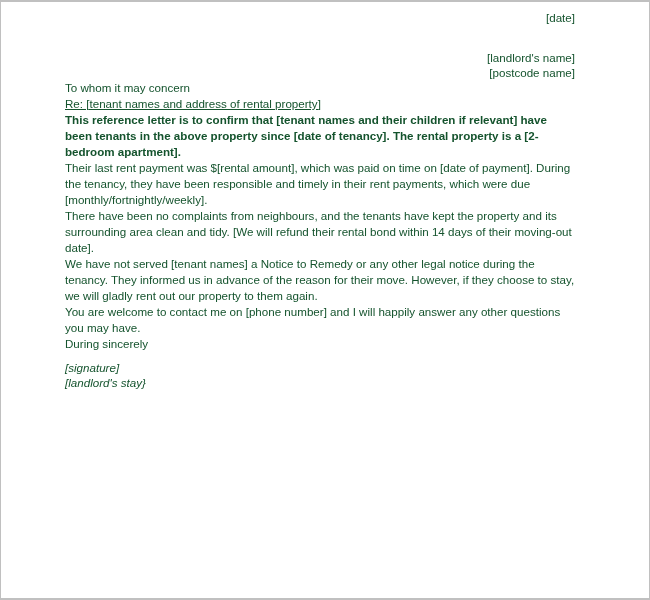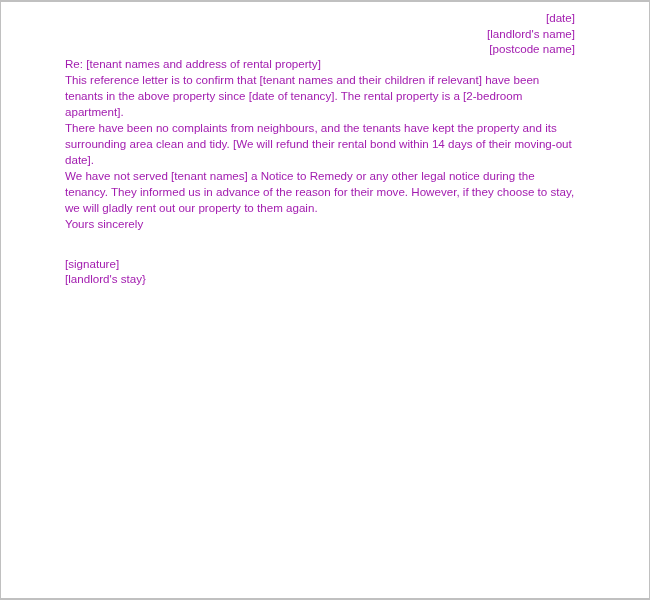--- a/index.html
+++ b/index.html
@@ -18,7 +18,7 @@
     border-bottom-width: 2px;
     overflow: hidden;
     font-family: "Liberation Sans", "DejaVu Sans", sans-serif;
-    color: #a21caf;
+    color: #14532d;
   }
   .content {
     box-sizing: content-box;

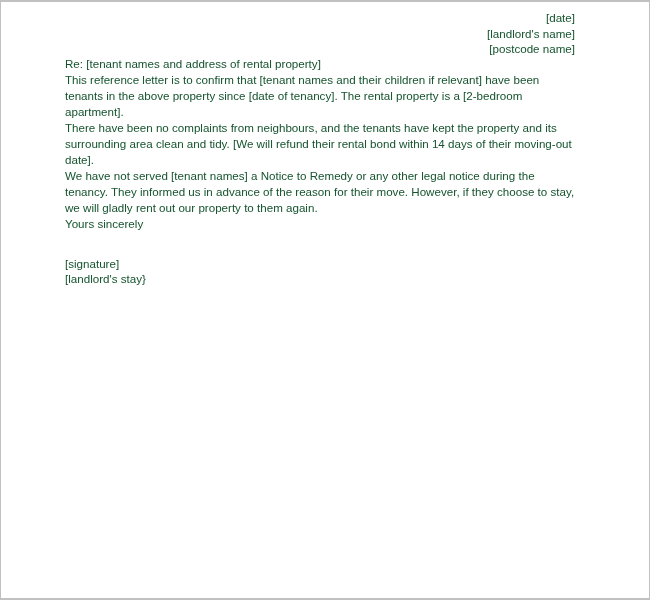--- a/index.html
+++ b/index.html
@@ -35,6 +35,7 @@
     margin: 0;
   }
   .sender-block {
+    margin-top: 24px;
     line-height: 15px;
   }
   .salutation {

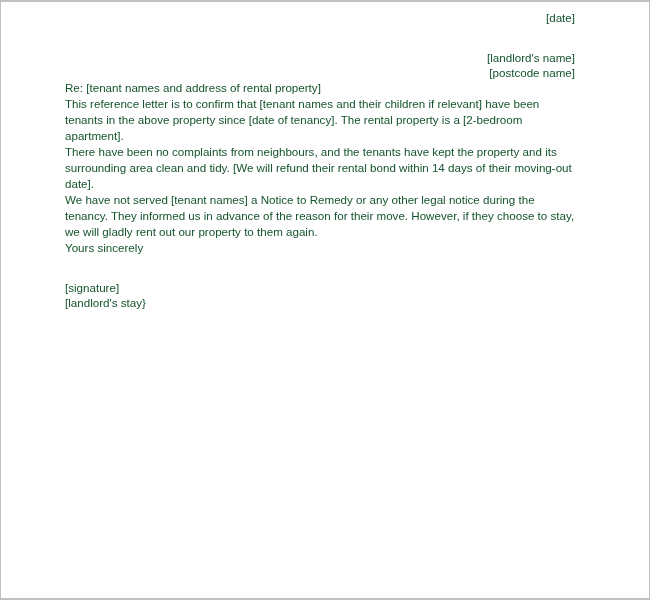--- a/index.html
+++ b/index.html
@@ -74,6 +74,7 @@
       <p class="line">[postcode name]</p>
     </div>
 
+    <p class="line salutation">To whom it may concern</p>
 
     <p class="line subject">Re: [tenant names and address of rental property]</p>
 

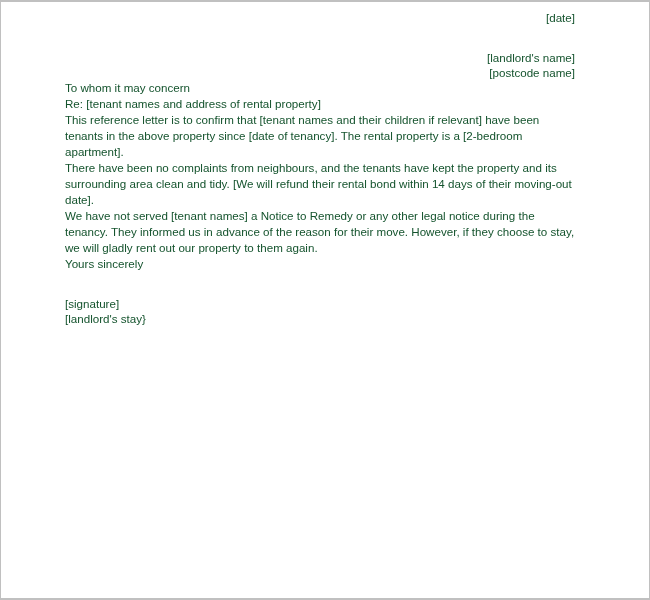--- a/index.html
+++ b/index.html
@@ -43,6 +43,7 @@
   }
   .subject {
     margin-top: 11px;
+    text-decoration: underline;
   }
   .para-first {
     margin-top: 9px;

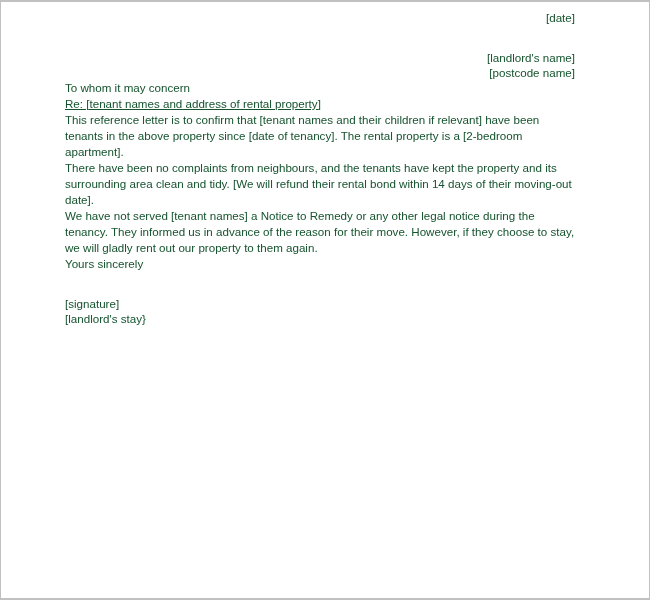--- a/index.html
+++ b/index.html
@@ -47,6 +47,7 @@
   }
   .para-first {
     margin-top: 9px;
+    font-weight: bold;
   }
   .para {
     margin-top: 6px;

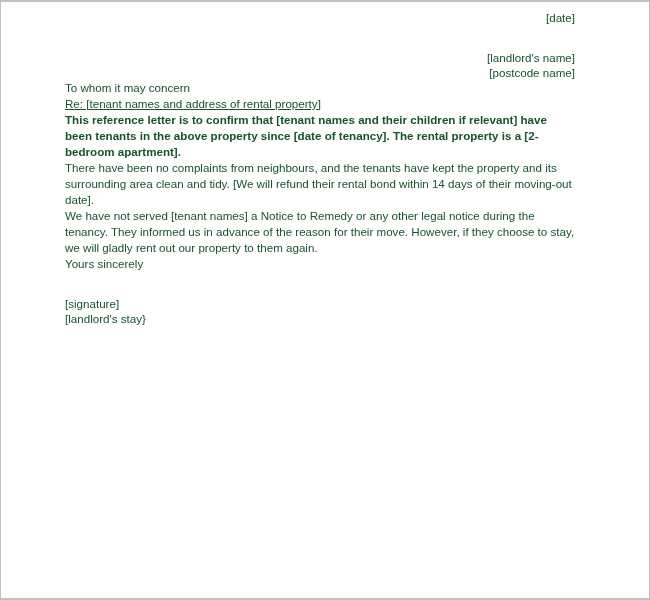--- a/index.html
+++ b/index.html
@@ -81,6 +81,7 @@
     <p class="line subject">Re: [tenant names and address of rental property]</p>
 
     <p class="line para-first">This reference letter is to confirm that [tenant names and their children if relevant] have been tenants in the above property since [date of tenancy]. The rental property is a [2-bedroom apartment].</p>
+    <p class="line para">Their last rent payment was $[rental amount], which was paid on time on [date of payment]. During the tenancy, they have been responsible and timely in their rent payments, which were due [monthly/fortnightly/weekly].</p>
     <p class="line para">There have been no complaints from neighbours, and the tenants have kept the property and its surrounding area clean and tidy. [We will refund their rental bond within 14 days of their moving-out date].</p>
     <p class="line para">We have not served [tenant names] a Notice to Remedy or any other legal notice during the tenancy. They informed us in advance of the reason for their move. However, if they choose to stay, we will gladly rent out our property to them again.</p>
 

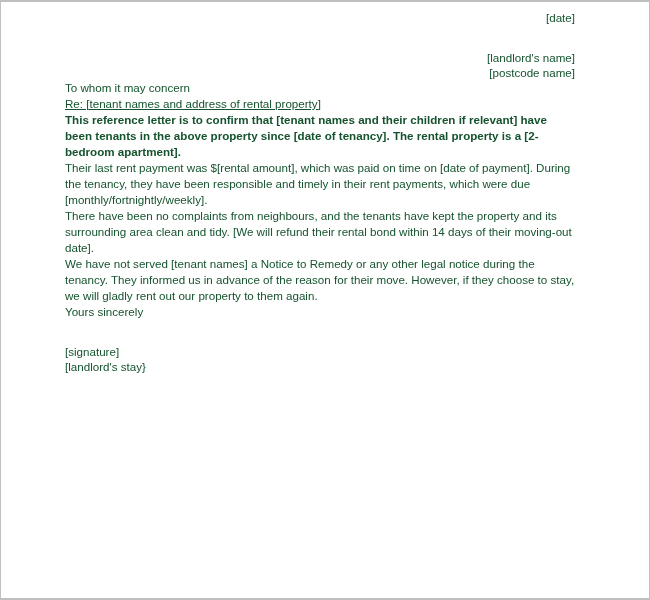--- a/index.html
+++ b/index.html
@@ -84,6 +84,7 @@
     <p class="line para">Their last rent payment was $[rental amount], which was paid on time on [date of payment]. During the tenancy, they have been responsible and timely in their rent payments, which were due [monthly/fortnightly/weekly].</p>
     <p class="line para">There have been no complaints from neighbours, and the tenants have kept the property and its surrounding area clean and tidy. [We will refund their rental bond within 14 days of their moving-out date].</p>
     <p class="line para">We have not served [tenant names] a Notice to Remedy or any other legal notice during the tenancy. They informed us in advance of the reason for their move. However, if they choose to stay, we will gladly rent out our property to them again.</p>
+    <p class="line para">You are welcome to contact me on [phone number] and I will happily answer any other questions you may have.</p>
 
     <p class="line closing">Yours sincerely</p>
 

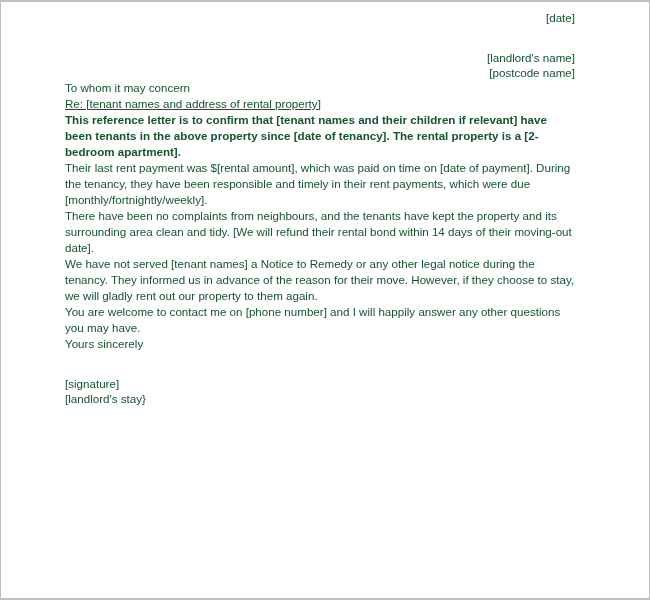--- a/index.html
+++ b/index.html
@@ -86,7 +86,7 @@
     <p class="line para">We have not served [tenant names] a Notice to Remedy or any other legal notice during the tenancy. They informed us in advance of the reason for their move. However, if they choose to stay, we will gladly rent out our property to them again.</p>
     <p class="line para">You are welcome to contact me on [phone number] and I will happily answer any other questions you may have.</p>
 
-    <p class="line closing">Yours sincerely</p>
+    <p class="line closing">During sincerely</p>
 
     <div class="signature-block">
       <p class="line">[signature]</p>

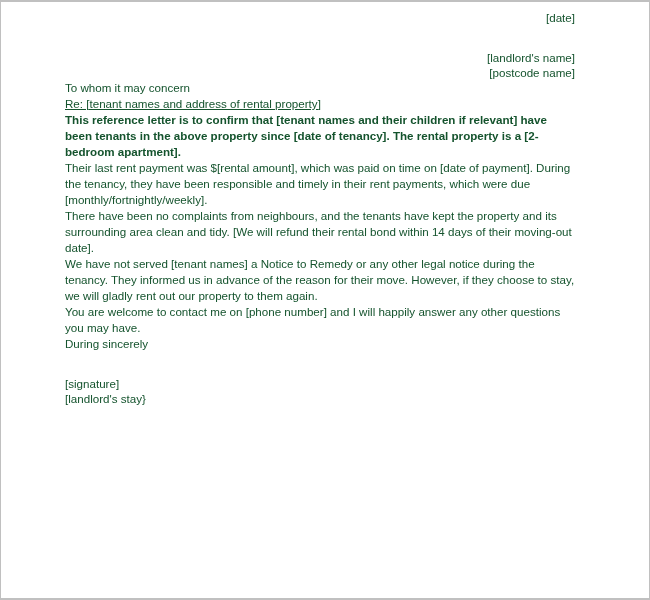--- a/index.html
+++ b/index.html
@@ -56,8 +56,9 @@
     margin-top: 6px;
   }
   .signature-block {
-    margin-top: 24px;
+    margin-top: 8px;
     line-height: 15px;
+    font-style: italic;
   }
   .line {
     margin: 0;

